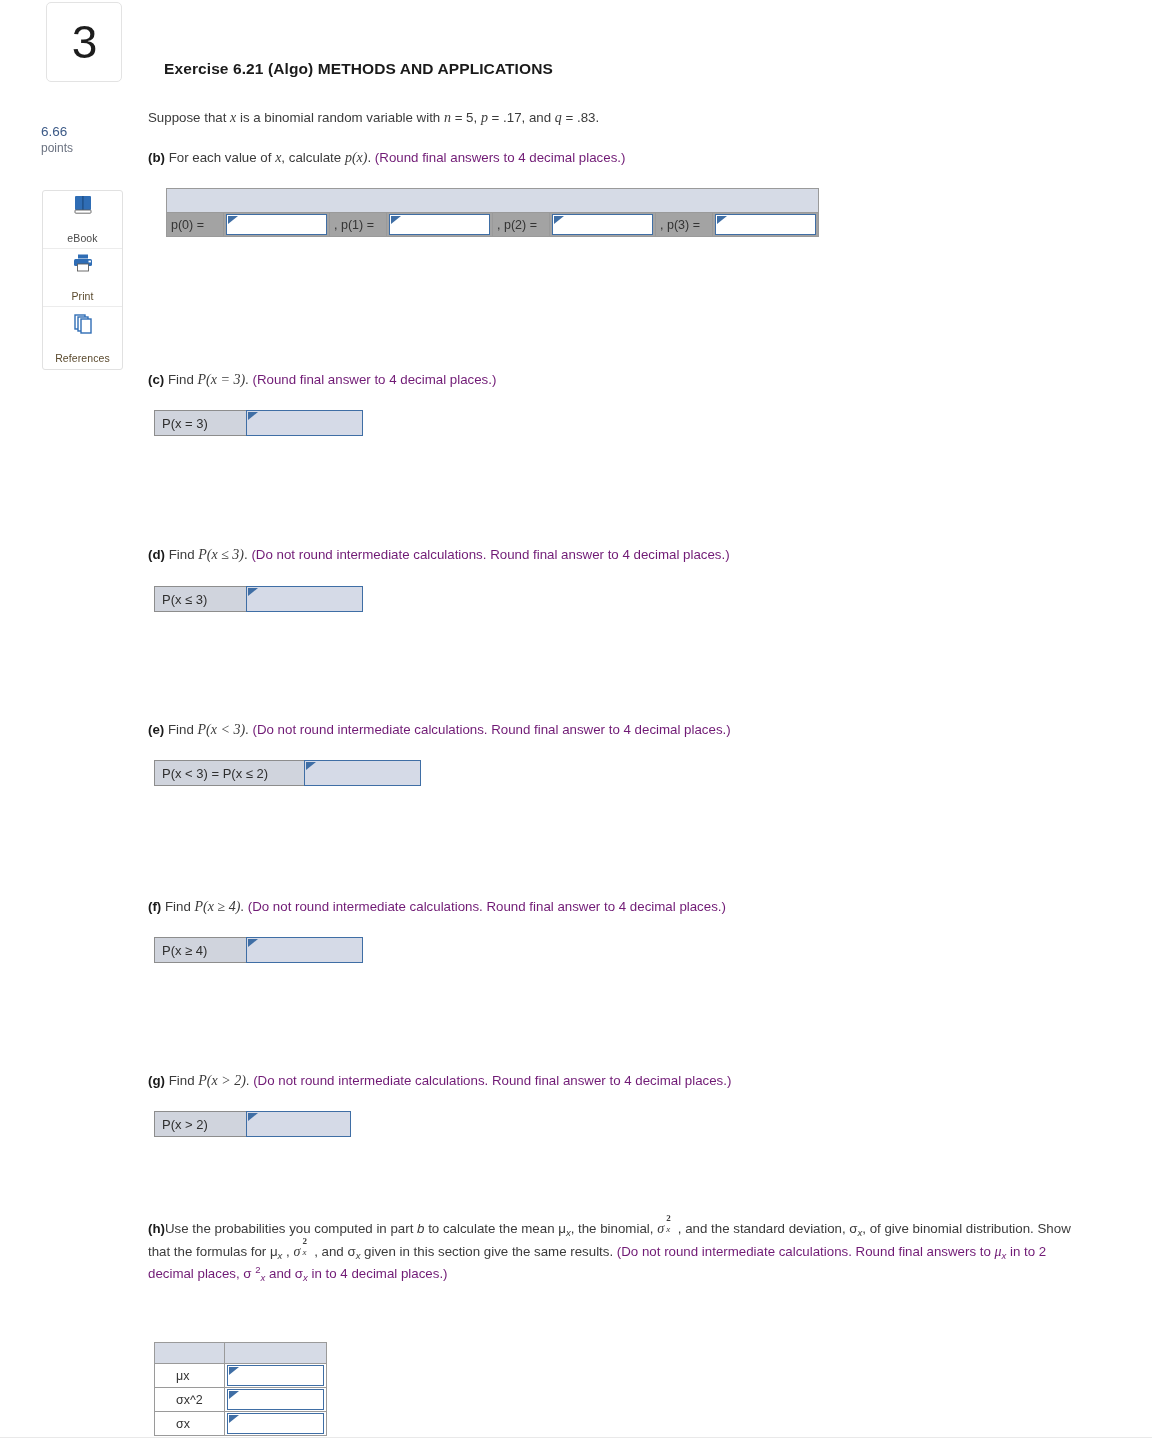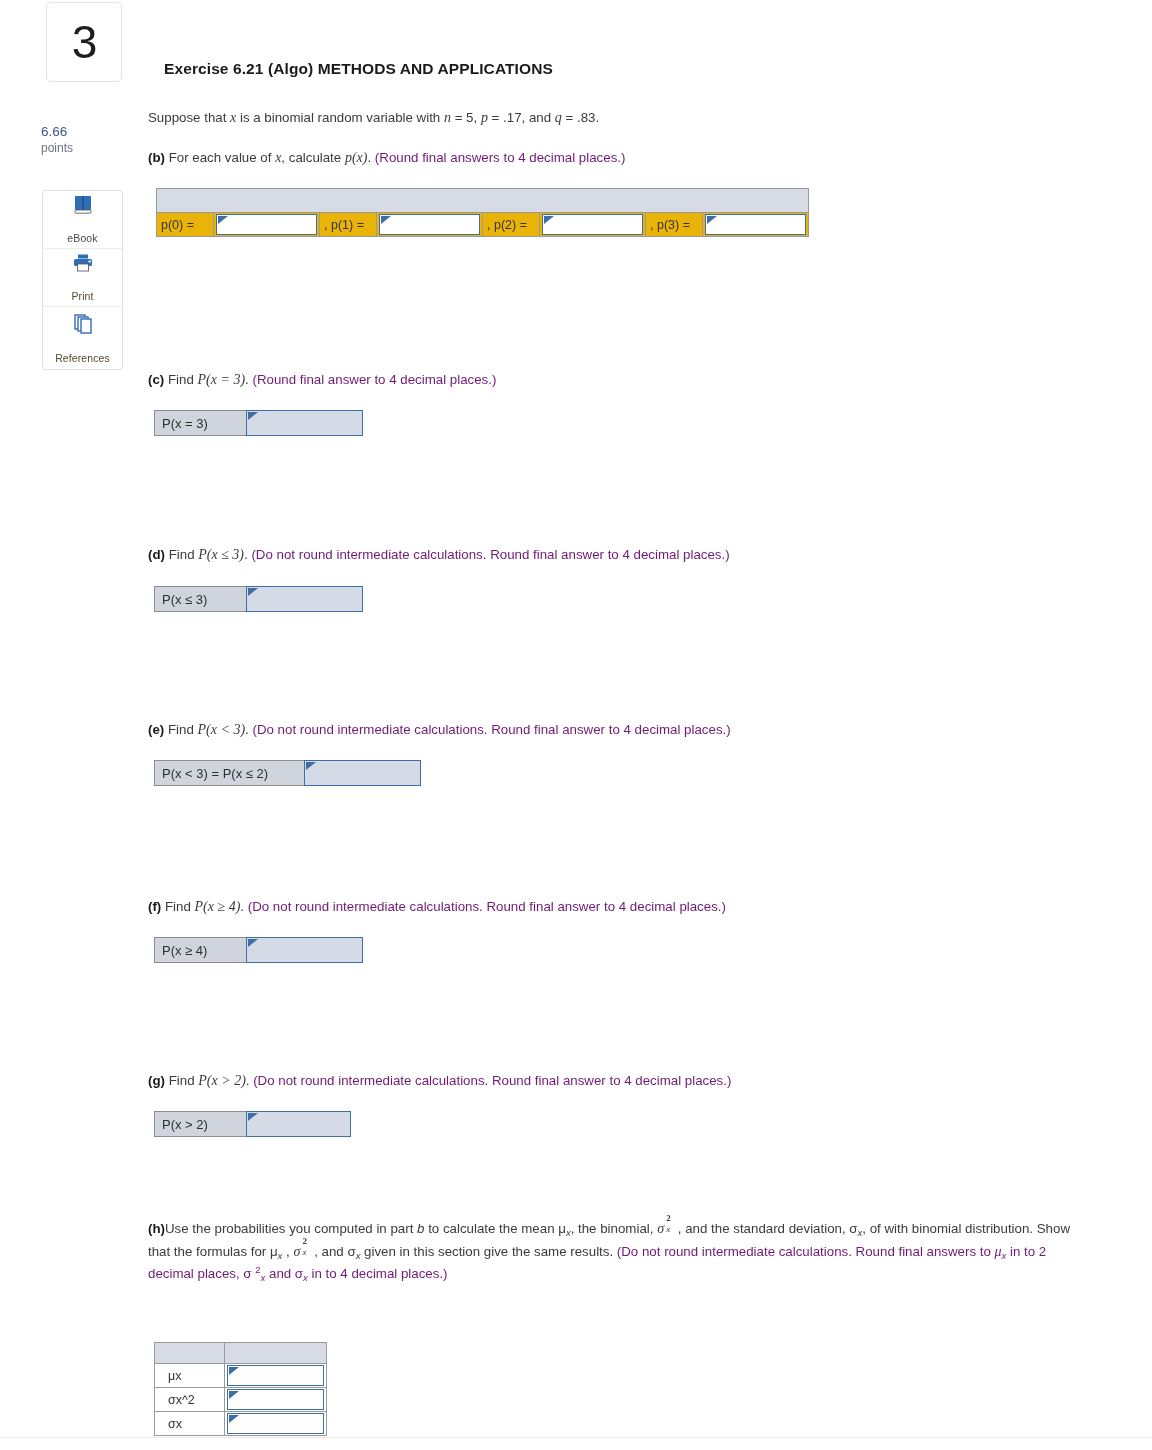--- a/index.html
+++ b/index.html
@@ -130,9 +130,9 @@
   
   .pb-table {
     position: absolute;
-    left: 8px; top: 188px;
+    left: 18px; top: 188px;
     border-collapse: collapse;
-    background: #eab308;
+    background: #a3a3a3;
   }
   .pb-table td {
     border: 1px solid #9a9a9a;

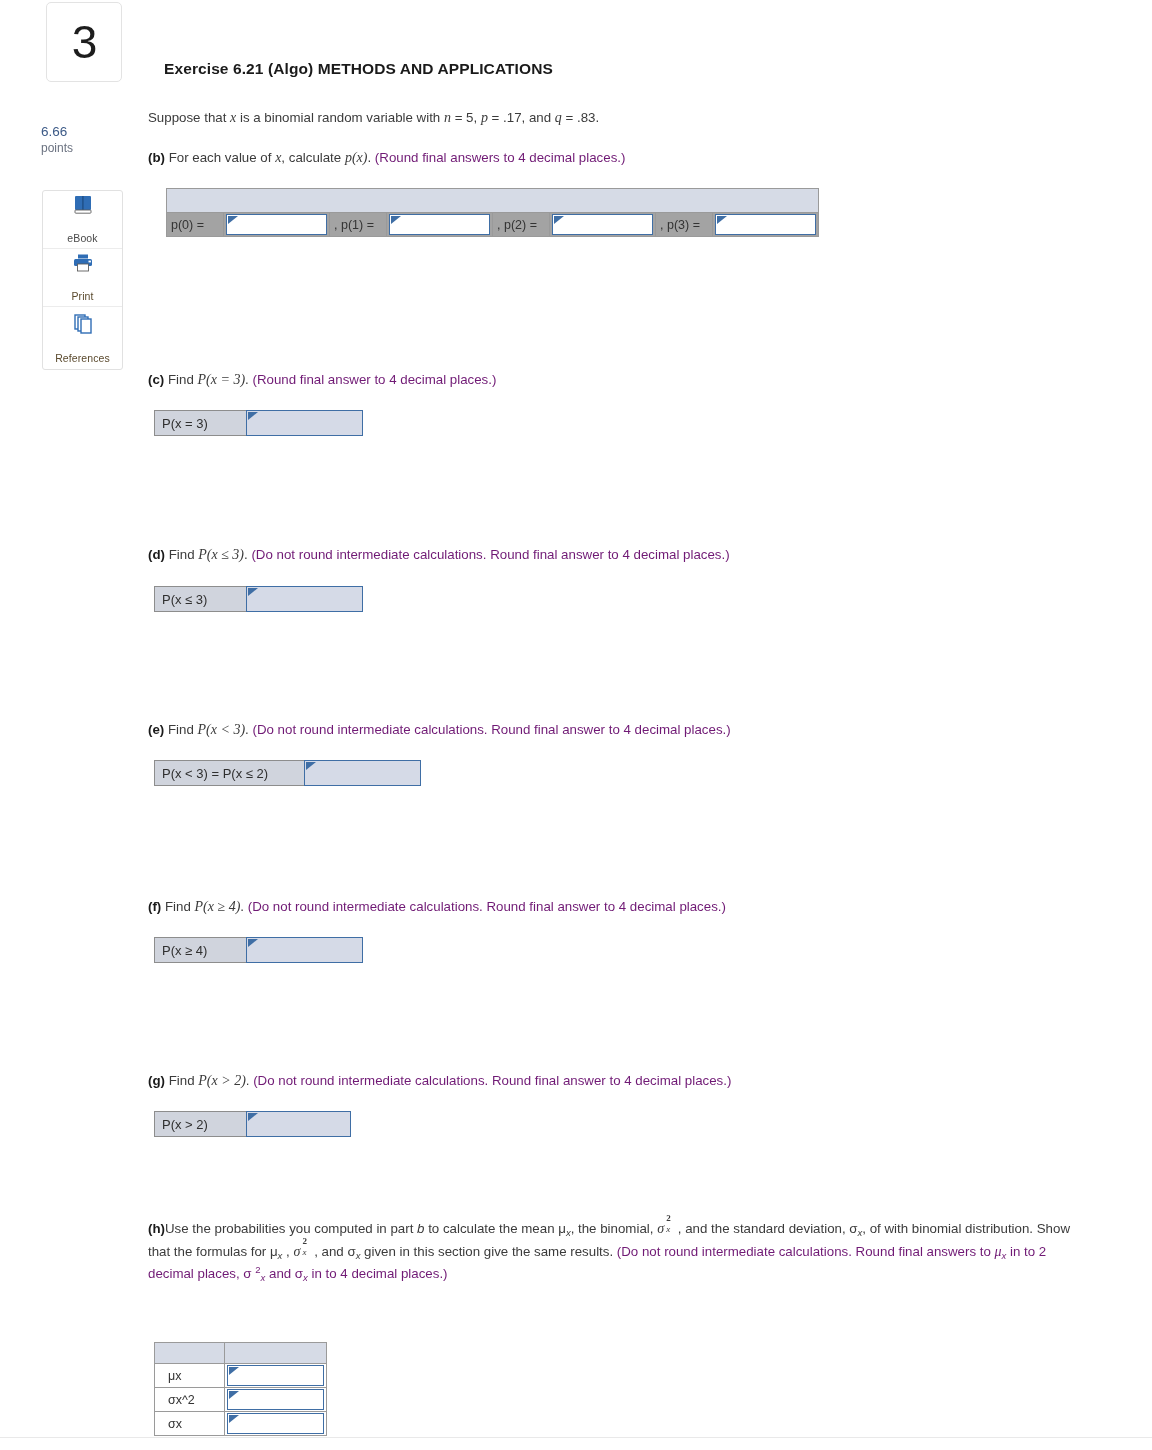--- a/index.html
+++ b/index.html
@@ -370,7 +370,7 @@
   </div>
 
   <div class="q-part" style="top:1218px; width:930px">
-    <span class="bold">(h)</span><span>Use the probabilities you computed in part </span><i class="it">b</i><span> to calculate the mean μ</span><span class="sub">x</span><span>, the binomial, </span><span class="sigsq"><span class="base">σ</span><span class="s2">2</span><span class="sx">x</span></span><span> , and the standard deviation, σ</span><span class="sub">x</span><span>, of with</span>
+    <span class="bold">(h)</span><span>Use the probabilities you computed in part </span><i class="it">b</i><span> to calculate the mean μ</span><span class="sub">x</span><span>, the binomial, </span><span class="sigsq"><span class="base">σ</span><span class="s2">2</span><span class="sx">x</span></span><span> , and the standard deviation, σ</span><span class="sub">x</span><span>, of give</span>
     <span>binomial distribution. Show that the formulas for μ</span><span class="sub">x</span><span> , </span><span class="sigsq"><span class="base">σ</span><span class="s2">2</span><span class="sx">x</span></span><span> , and σ</span><span class="sub">x</span><span> given in this section give the same results. </span><span class="red">(Do not round</span>
     <span class="red">intermediate calculations. Round final answers to </span><i class="red mvar">μ</i><span class="red sub">x</span><span class="red"> in to 2 decimal places, σ </span><span class="red sup">2</span><span class="red sub">x</span><span class="red"> and σ</span><span class="red sub">x</span><span class="red"> in to 4 decimal places.)</span>
   </div>

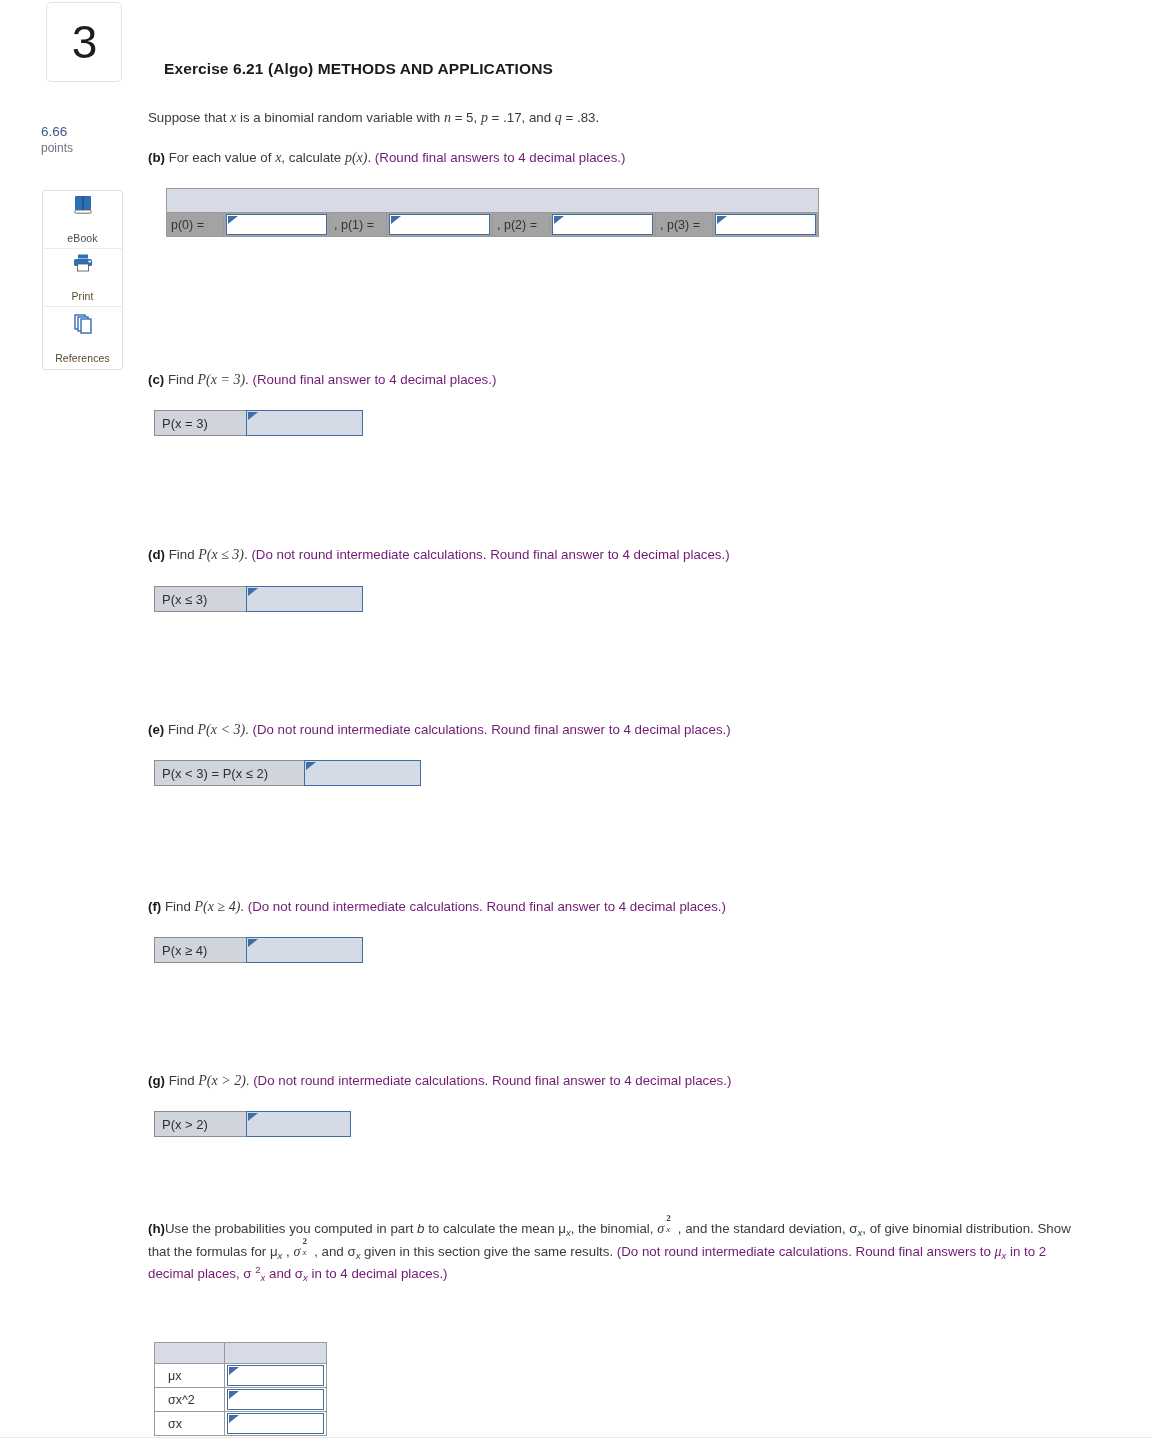--- a/index.html
+++ b/index.html
@@ -217,7 +217,7 @@
     height: 23px;
     font-size: 12.5px;
     color: #333;
-    padding: 0 13px;
+    padding: 0 21px;
     vertical-align: middle;
   }
   .ph-table tr.headrow td { background: #d6dbe6; height: 21px; }

